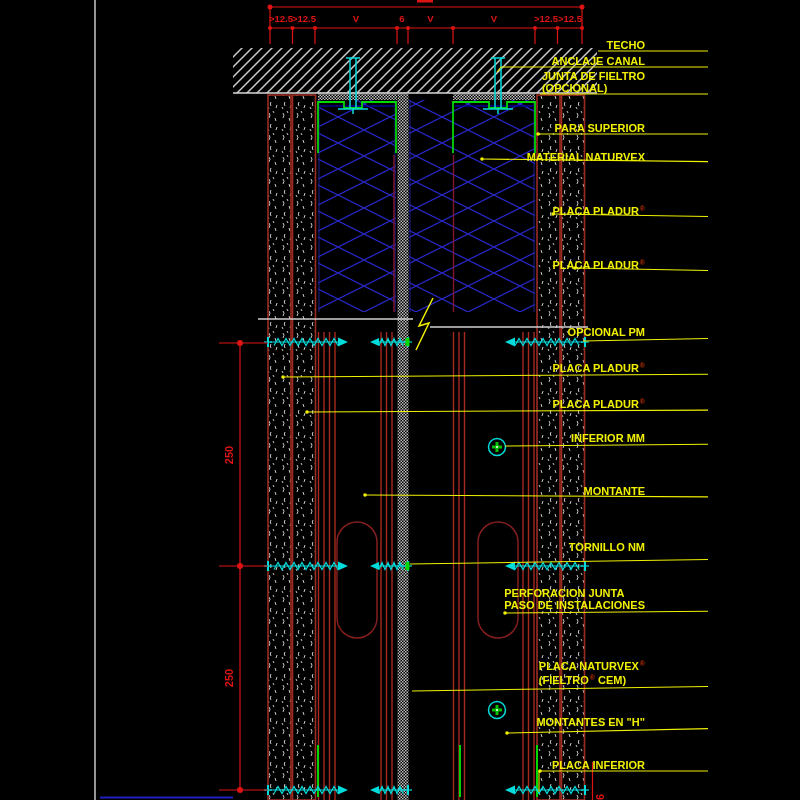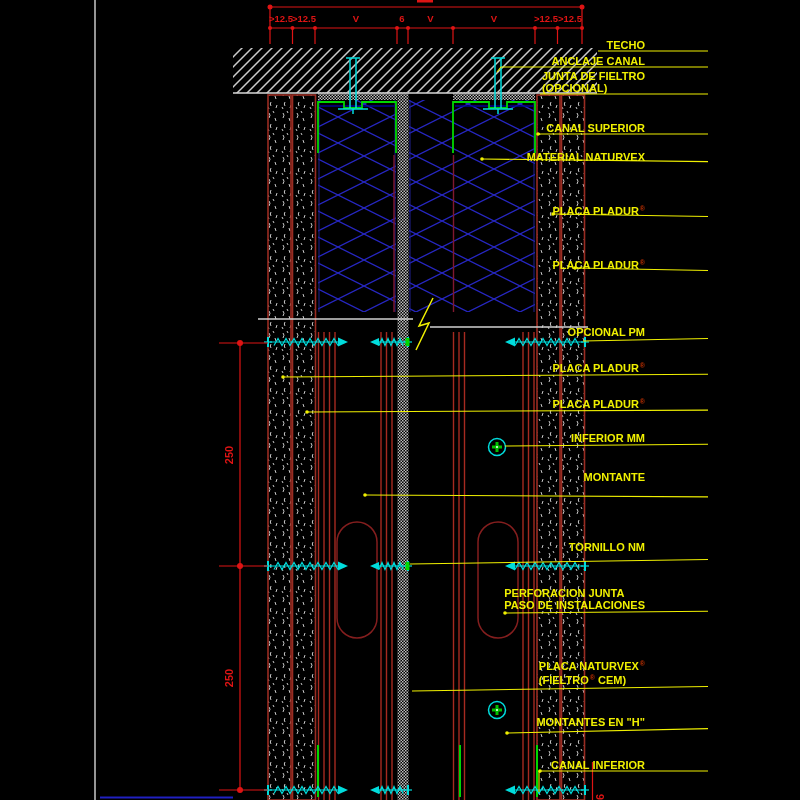--- a/index.html
+++ b/index.html
@@ -251,7 +251,7 @@
     <div>JUNTA DE FIELTRO</div>
     <div>(OPCIONAL)</div>
   </div>
-  <div class="callout" style="top:122px"><span>CANAL SUPERIOR</span></div>
+  <div class="callout" style="top:122px"><span>PARA SUPERIOR</span></div>
   <div class="callout" style="top:151px"><span>MATERIAL NATURVEX</span></div>
   <div class="callout" style="top:205px"><span>PLACA PLADUR</span><span class="reg">®</span></div>
   <div class="callout" style="top:259px"><span>PLACA PLADUR</span><span class="reg">®</span></div>

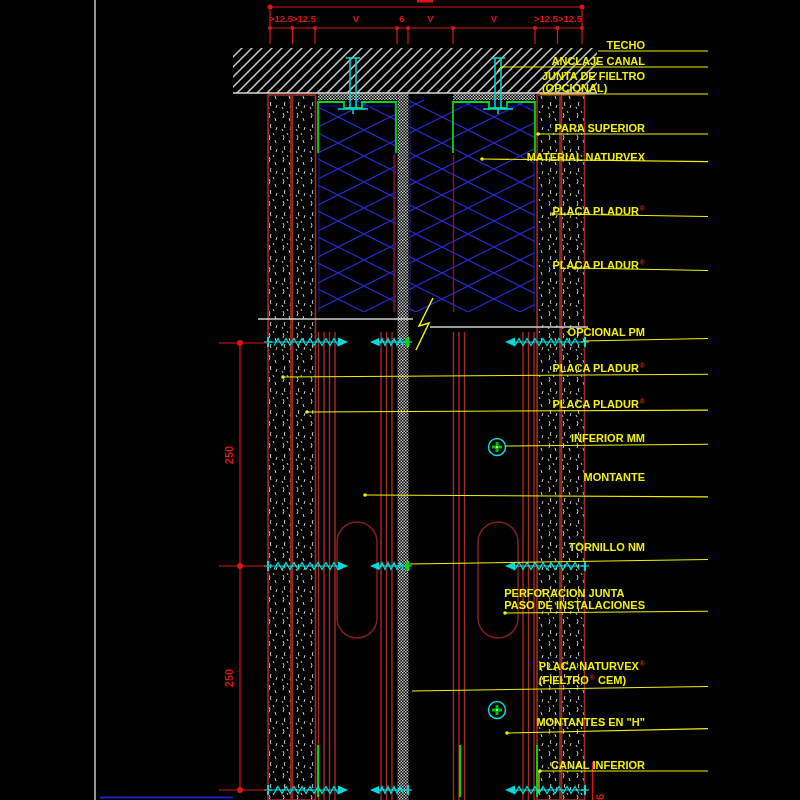--- a/index.html
+++ b/index.html
@@ -259,7 +259,7 @@
   <div class="callout" style="top:362px"><span>PLACA PLADUR</span><span class="reg">®</span></div>
   <div class="callout" style="top:398px"><span>PLACA PLADUR</span><span class="reg">®</span></div>
   <div class="callout" style="top:432px"><span>INFERIOR MM</span></div>
-  <div class="callout" style="top:471px"><span>MONTANTE</span></div>
+  <div class="callout" style="top:485px"><span>MONTANTE</span></div>
   <div class="callout" style="top:541px"><span>TORNILLO NM</span></div>
   <div class="callout" style="top:587px">
     <div>PERFORACION JUNTA</div>

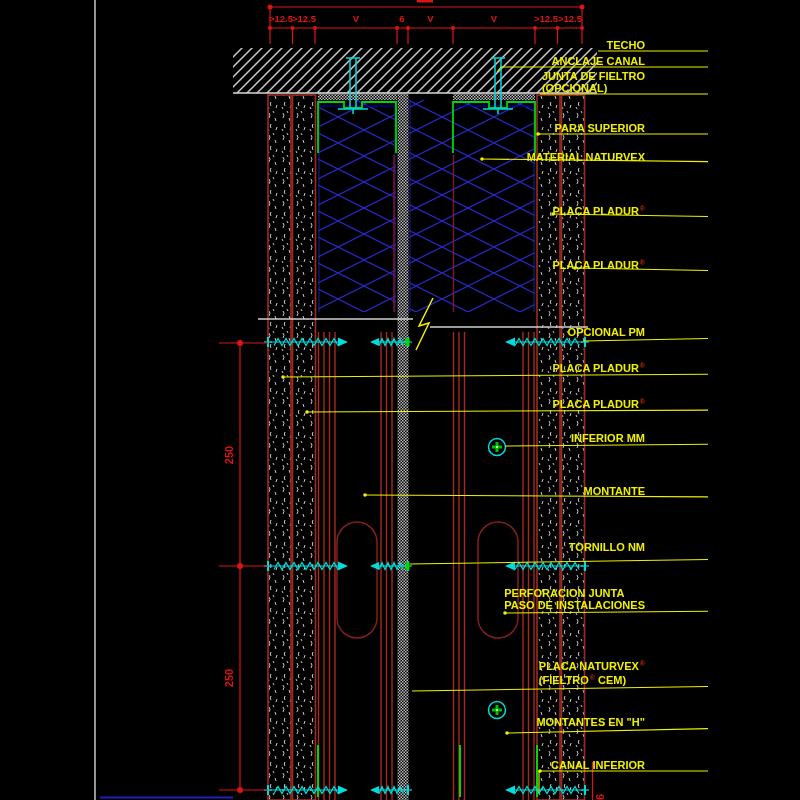--- a/index.html
+++ b/index.html
@@ -270,7 +270,7 @@
     <div><span>(FIELTRO</span><span class="reg">®</span><span> CEM)</span></div>
   </div>
   <div class="callout" style="top:716px"><span>MONTANTES EN "H"</span></div>
-  <div class="callout" style="top:759px"><span>CANAL INFERIOR</span></div>
+  <div class="callout" style="top:759px"><span>PLACA INFERIOR</span></div>
 </div>
 
 </div>

